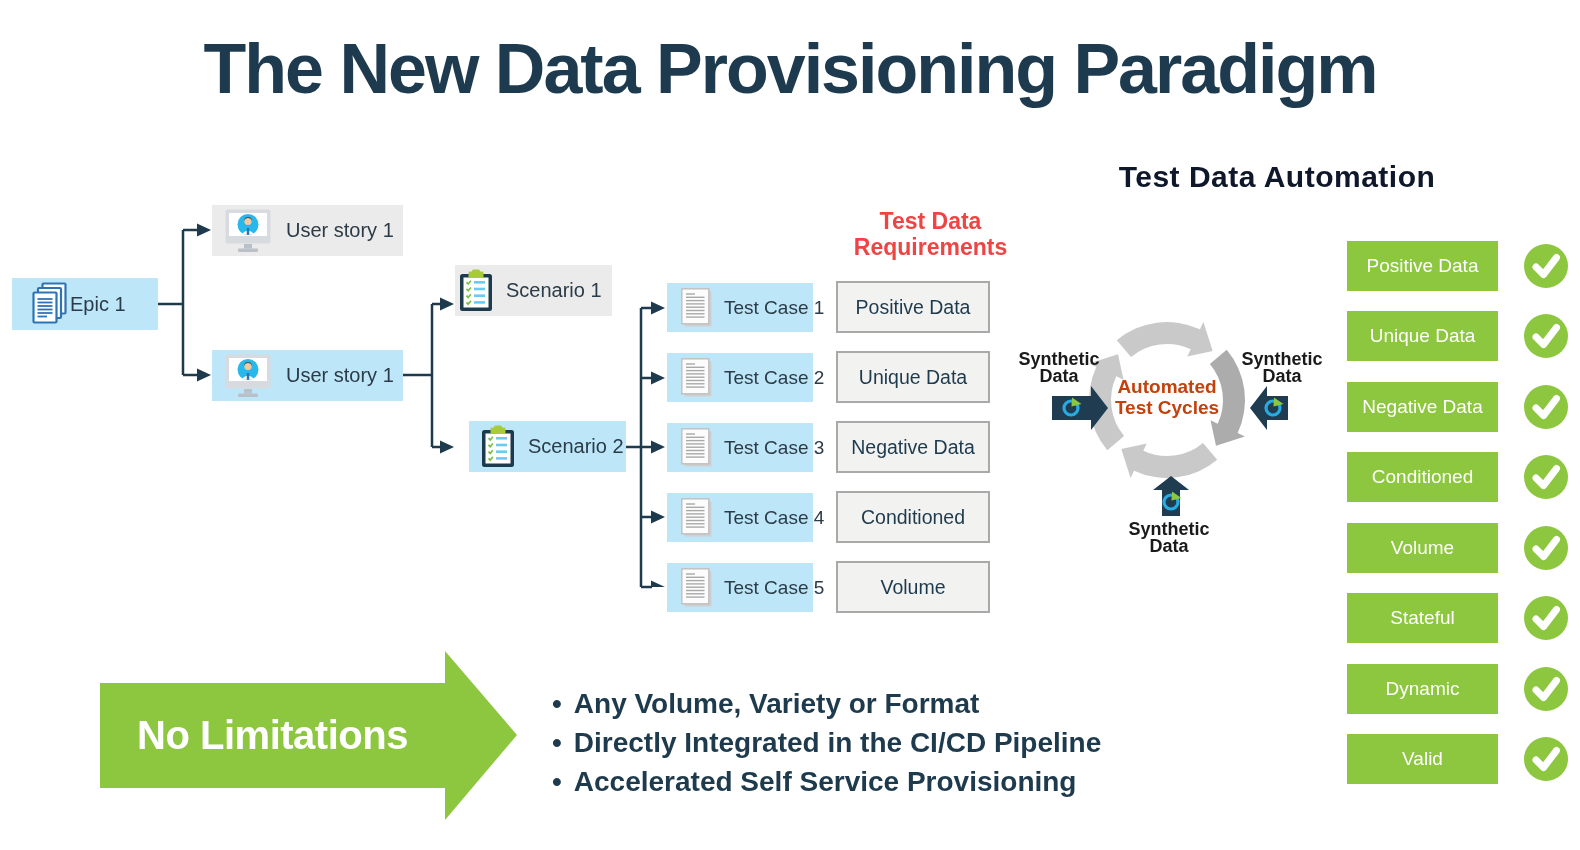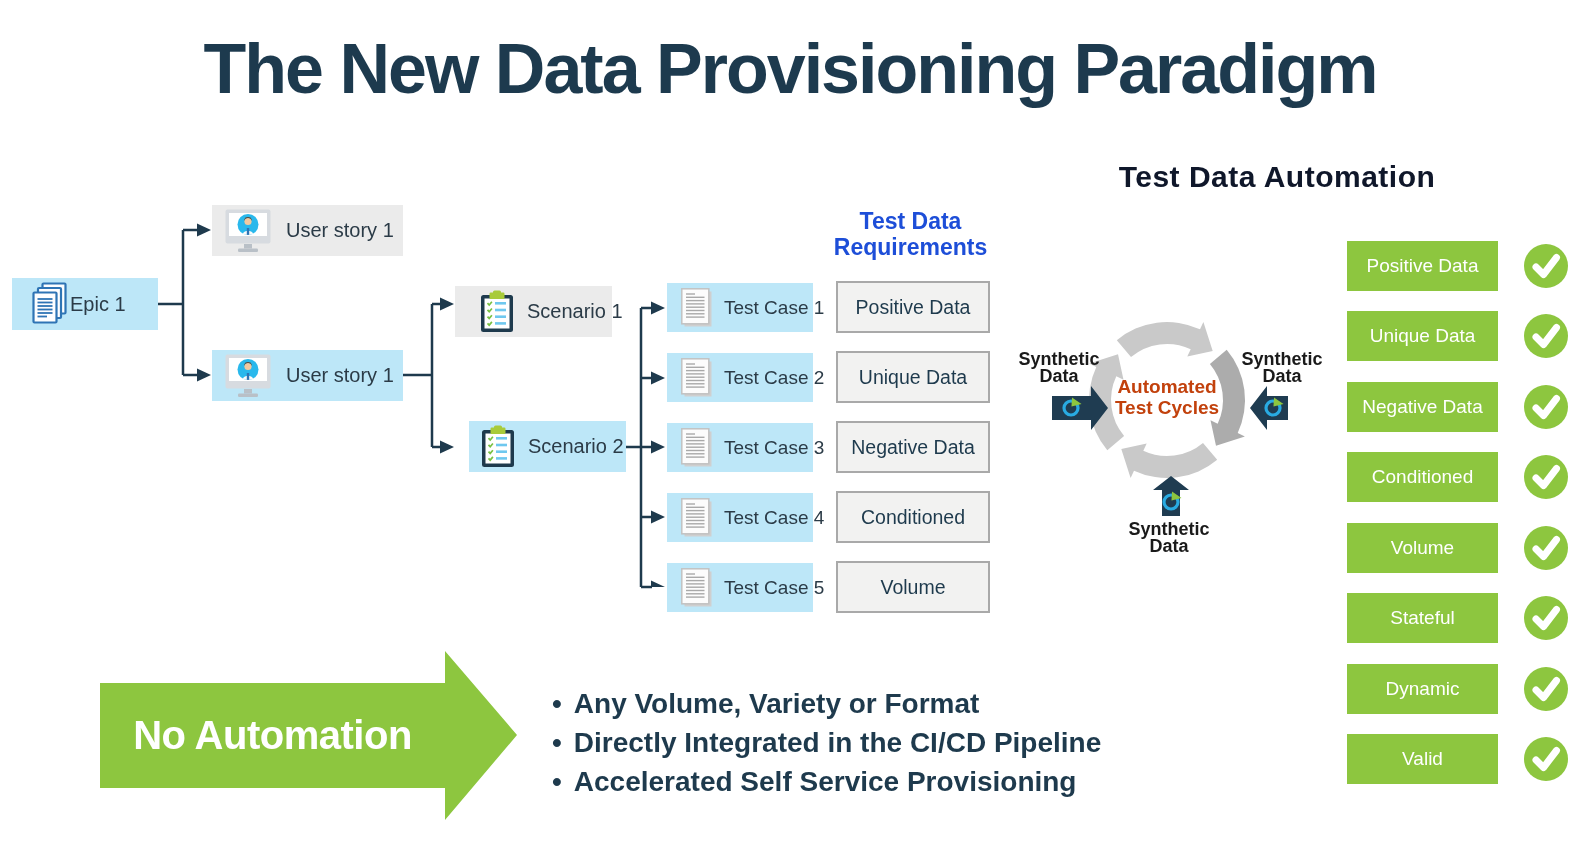--- a/index.html
+++ b/index.html
@@ -33,8 +33,8 @@
   .tc{width:146px;height:49px;left:667px;padding-left:14px;gap:12px;box-sizing:border-box;font-size:19px;}
   
   .req-header{
-    position:absolute;left:808px;top:209px;width:205px;text-align:center;
-    color:#1d4ed8;font-weight:bold;font-size:23px;line-height:25.5px;z-index:2;
+    position:absolute;left:828px;top:209px;width:205px;text-align:center;
+    color:#ef4444;font-weight:bold;font-size:23px;line-height:25.5px;z-index:2;
   }
   .req{
     position:absolute;left:836px;width:154px;height:52px;box-sizing:border-box;

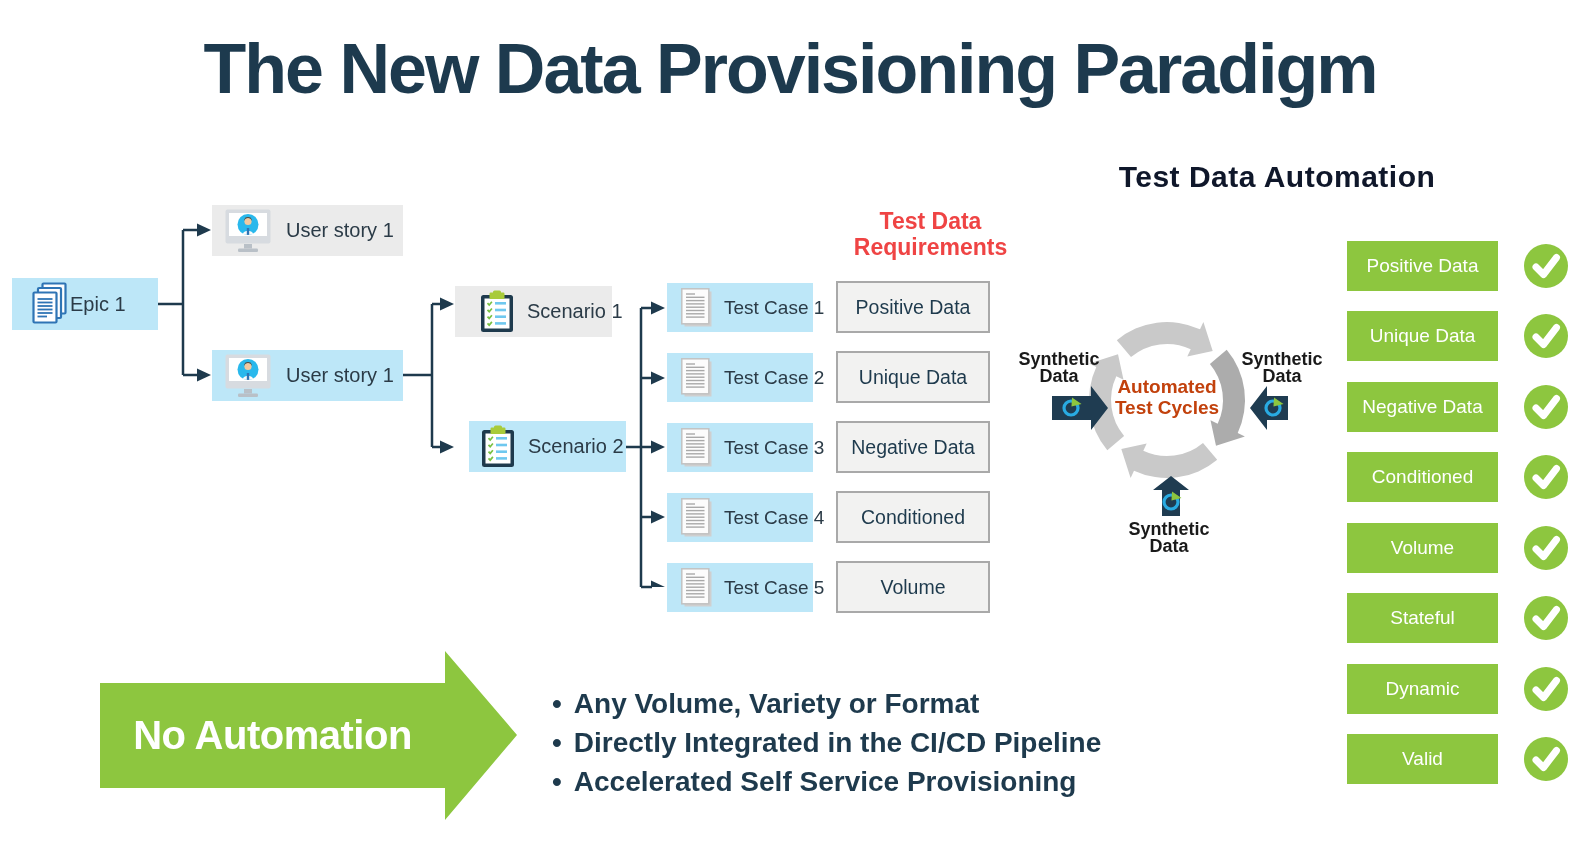--- a/index.html
+++ b/index.html
@@ -28,7 +28,7 @@
   .epic{left:12px;top:278px;width:146px;height:52px;padding-left:18px;gap:0;box-sizing:border-box;}
   .us1{left:212px;top:205px;width:191px;height:51px;padding-left:13px;gap:15px;box-sizing:border-box;}
   .us2{left:212px;top:350px;width:191px;height:51px;padding-left:13px;gap:15px;box-sizing:border-box;}
-  .sc1{left:455px;top:286px;width:157px;height:51px;padding-left:24px;gap:12px;box-sizing:border-box;}
+  .sc1{left:455px;top:265px;width:157px;height:51px;padding-left:3px;gap:12px;box-sizing:border-box;}
   .sc2{left:455px;top:421px;width:157px;height:51px;padding-left:11px;gap:12px;box-sizing:border-box;margin-left:14px;}
   .tc{width:146px;height:49px;left:667px;padding-left:14px;gap:12px;box-sizing:border-box;font-size:19px;}
   

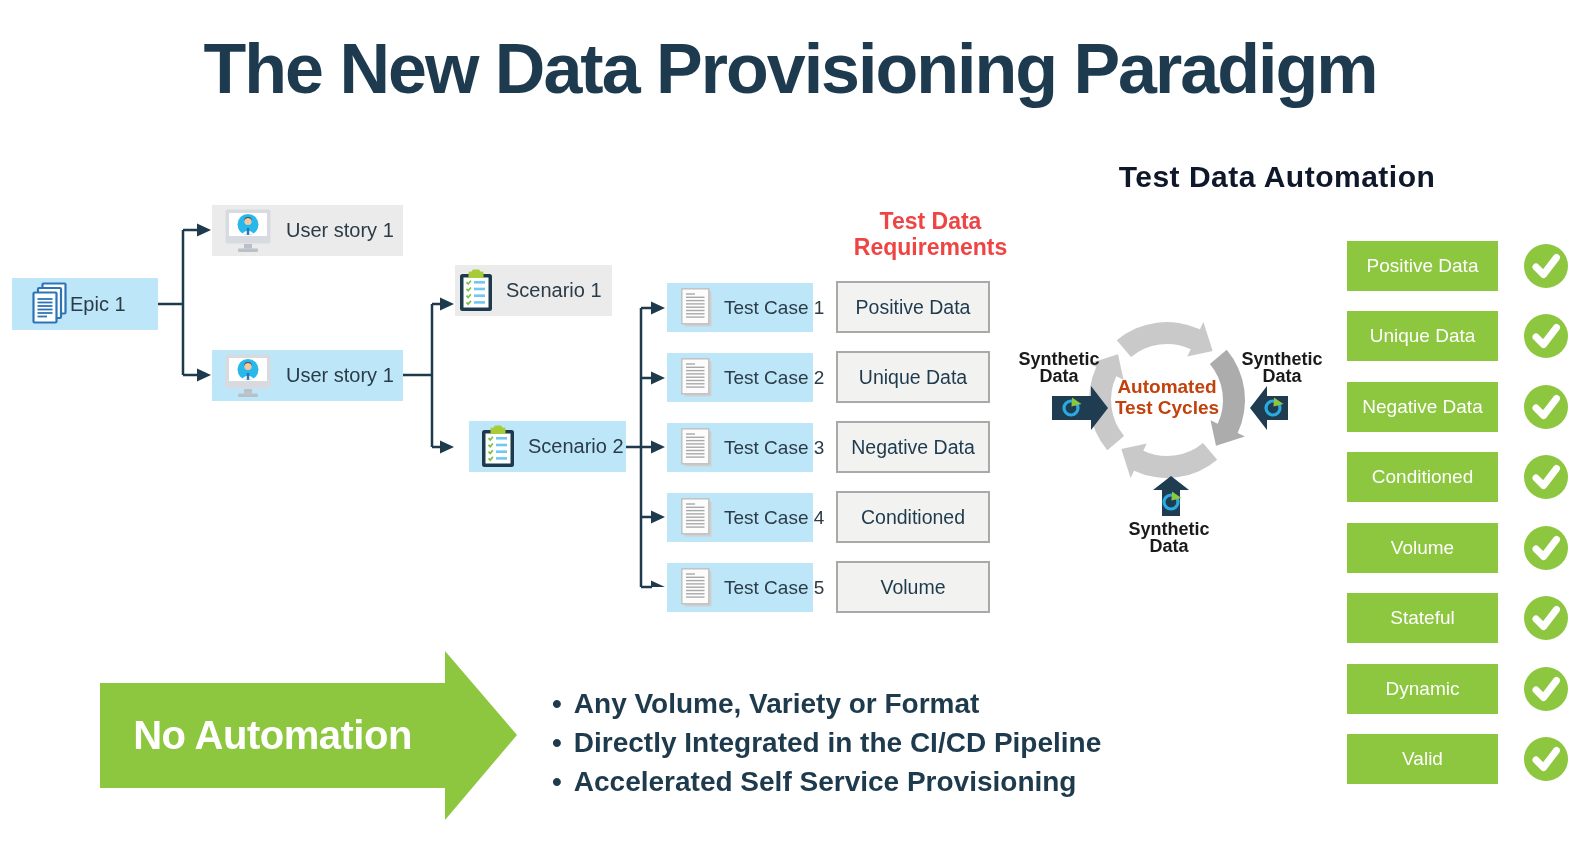--- a/index.html
+++ b/index.html
@@ -423,7 +423,7 @@
   <svg class="nolim-svg" width="430" height="185" viewBox="0 0 430 185">
     <polygon points="5,38 350,38 350,6 422,90 350,175 350,143 5,143" fill="#8DC63F"></polygon>
   </svg>
-  <div class="nolim-label">No Automation</div>
+  <div class="nolim-label">No Limitations</div>
 
   <div class="bullets">
     <div class="bullet-line">

